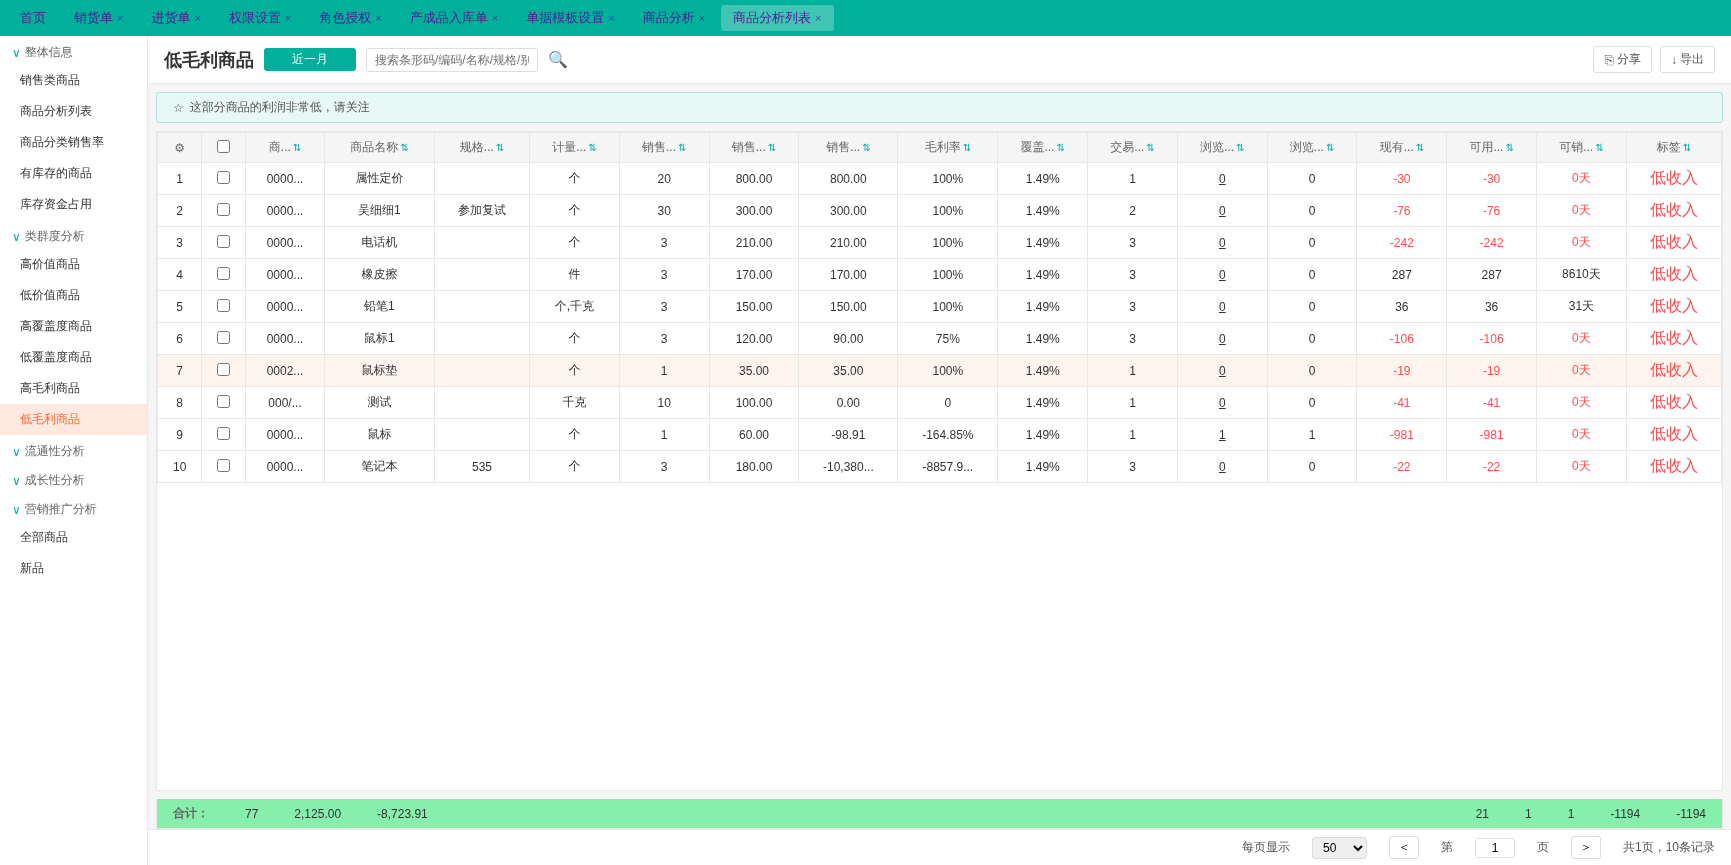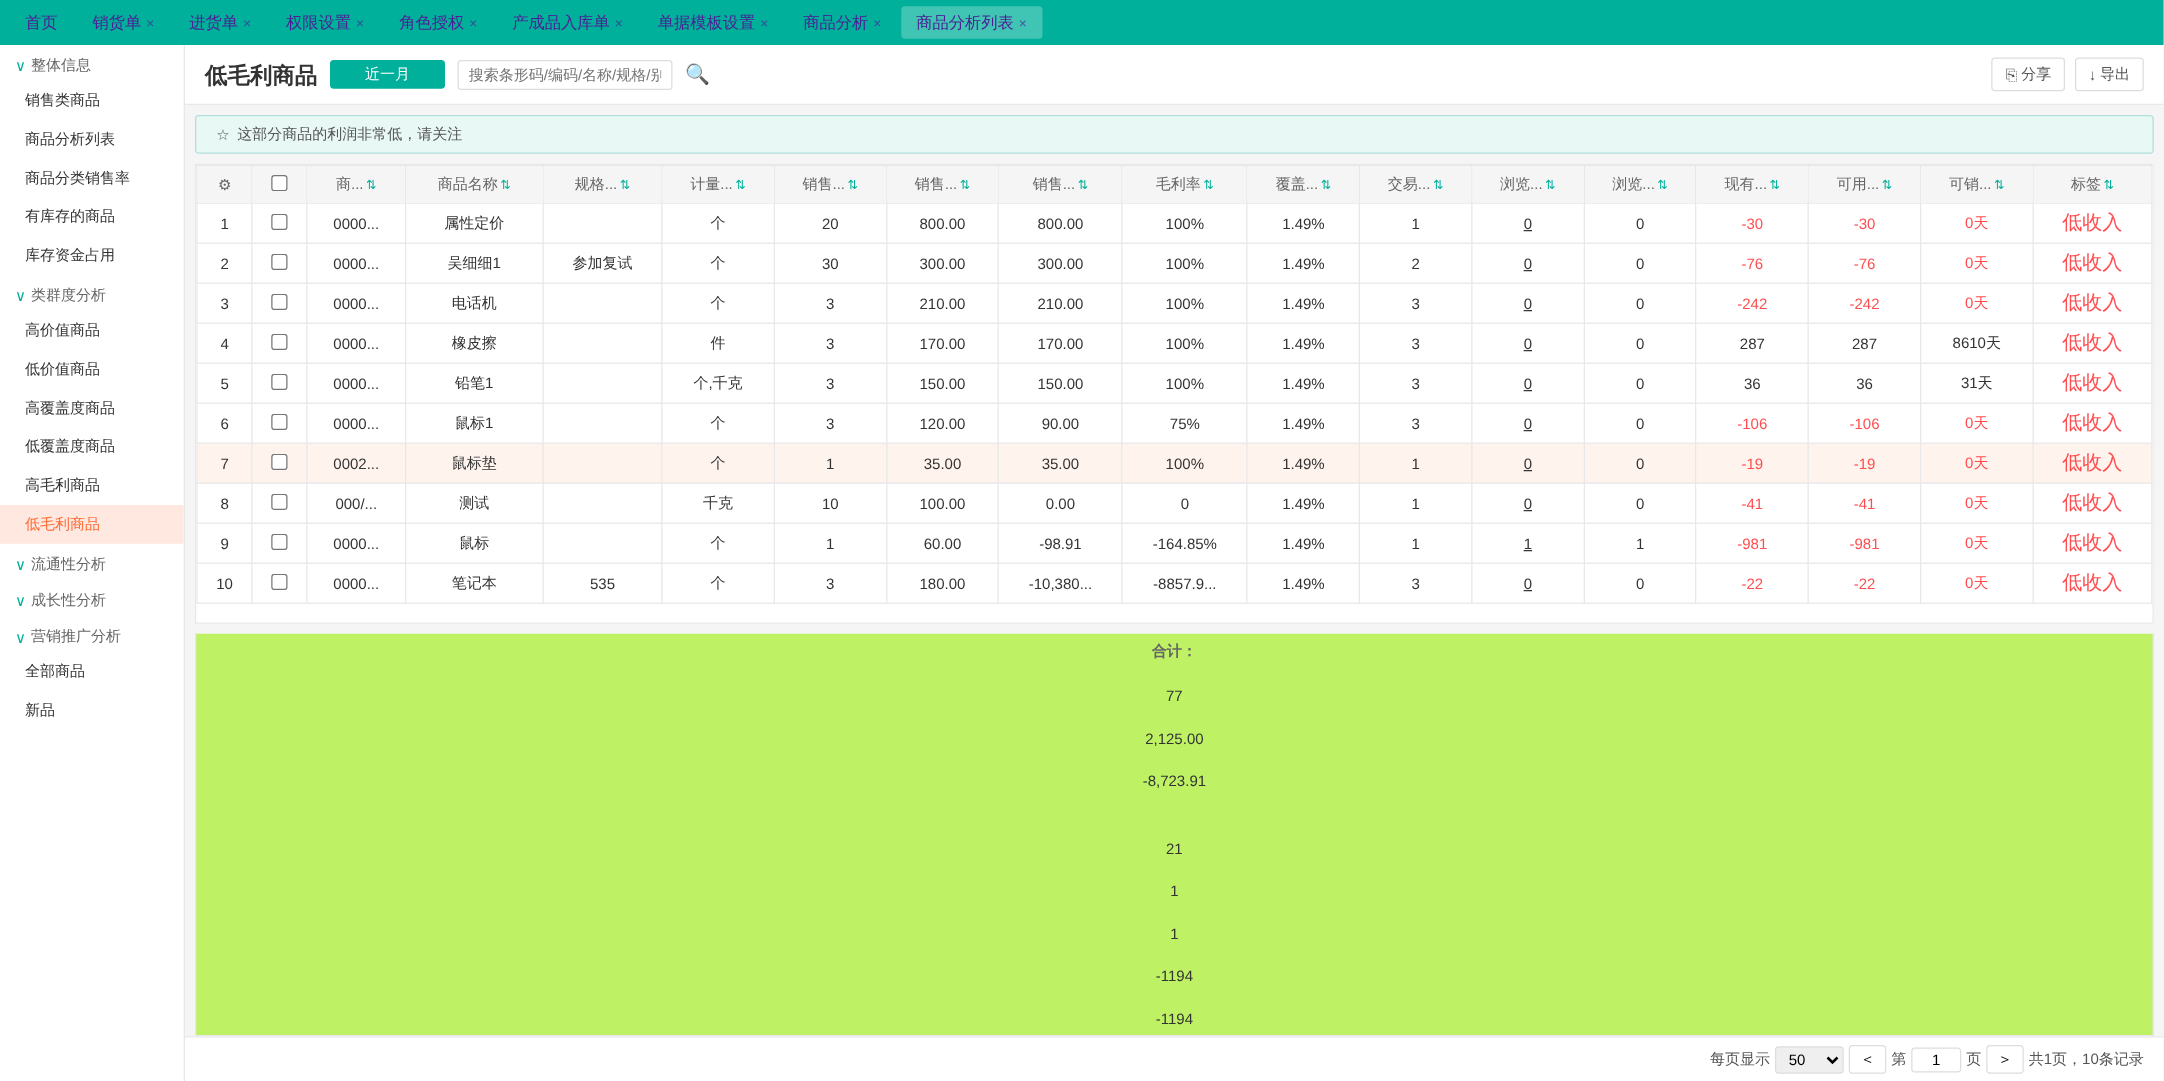--- a/index.html
+++ b/index.html
@@ -171,16 +171,15 @@
     
     
     .table-footer {
-      background: #bef264;
+      background: #86efac;
       border: 1px solid #e8e8e8;
       border-top: none;
       padding: 6px 16px;
       display: flex;
       align-items: center;
-      gap: 20px;
+      gap: 36px;
       margin: 0 8px;
       font-size: 12px;
-      flex-direction: column;
     }
     .footer-total-label { color: #666; font-weight: bold; }
     .footer-total-val { color: #333; }

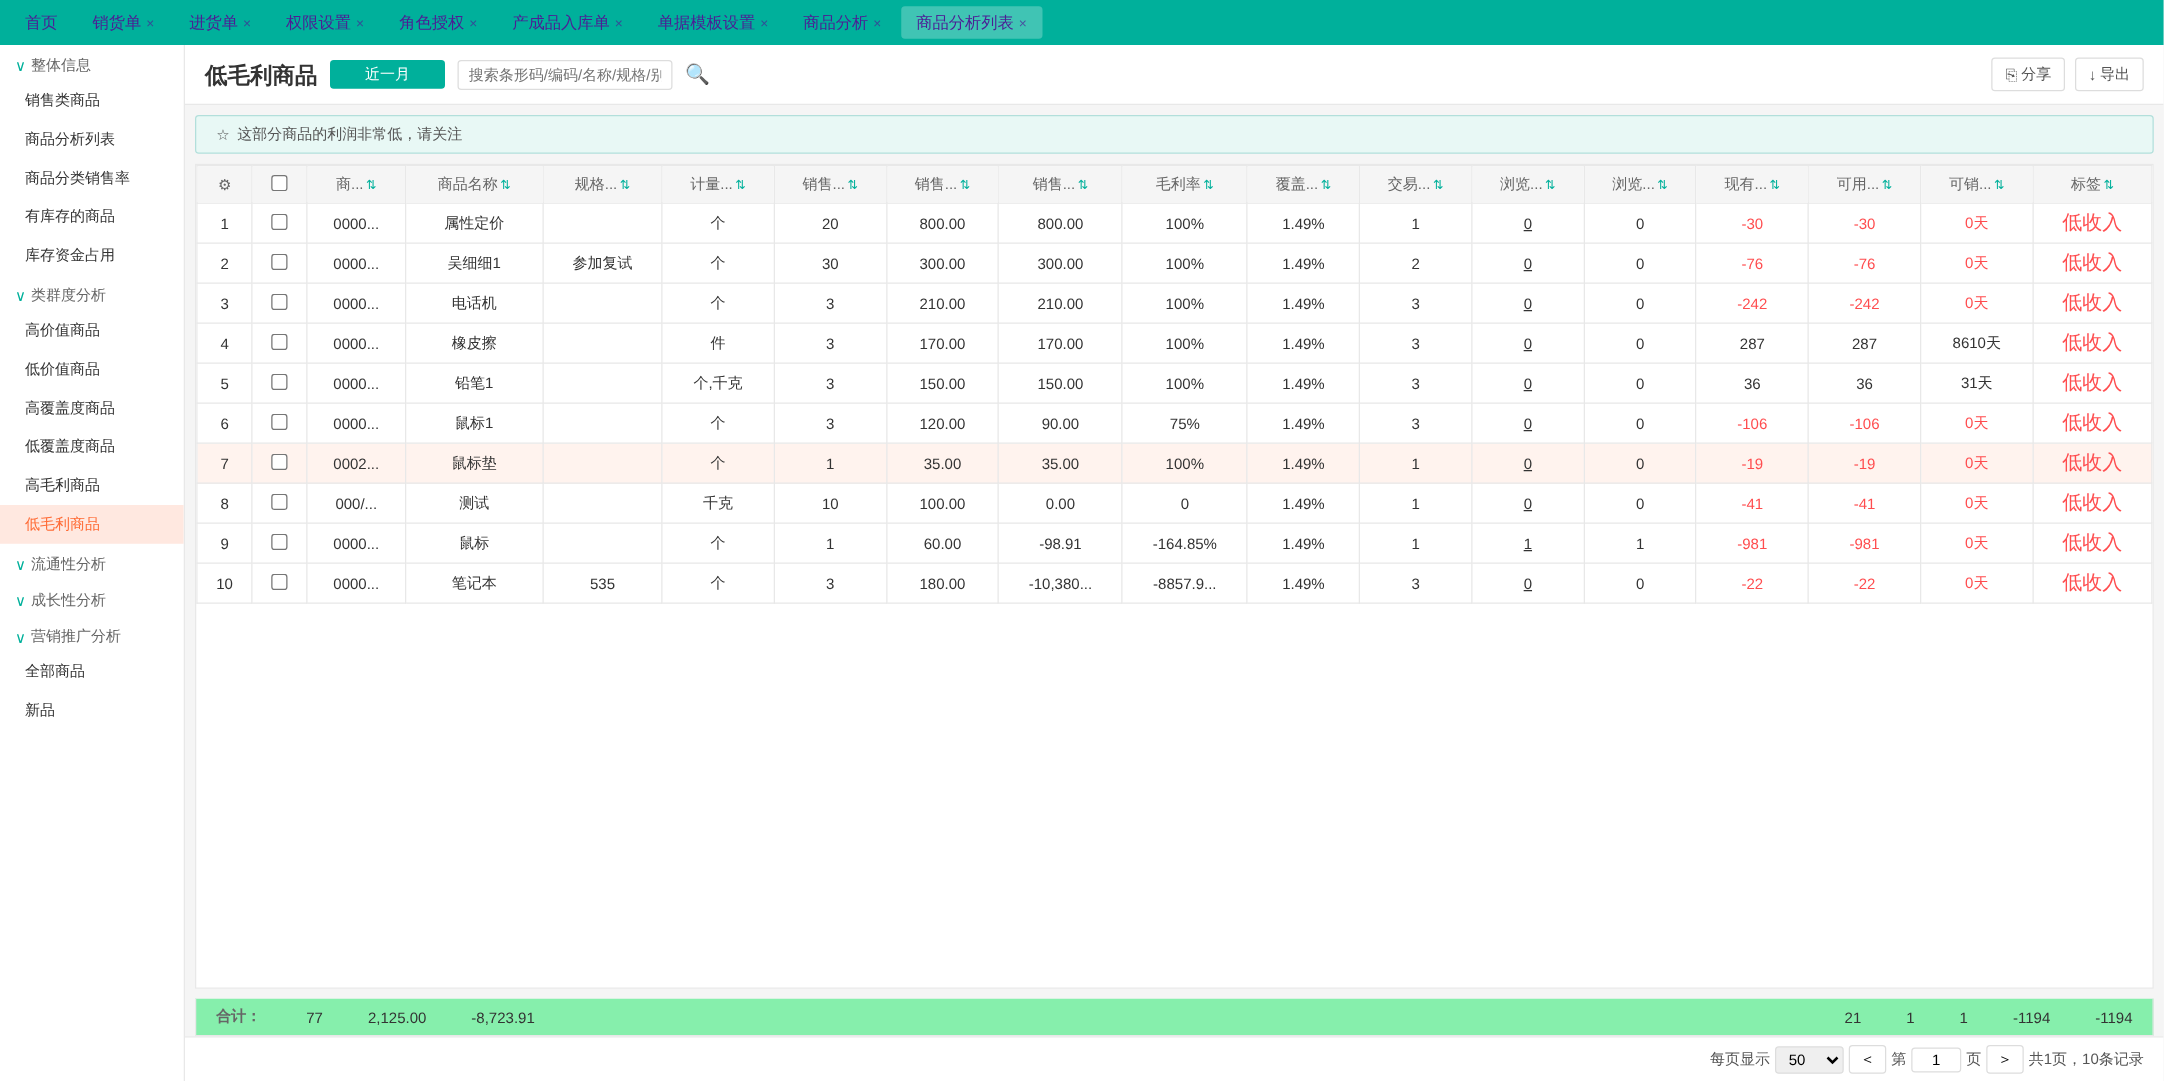--- a/index.html
+++ b/index.html
@@ -192,7 +192,7 @@
       display: flex;
       align-items: center;
       justify-content: flex-end;
-      gap: 4px;
+      gap: 22px;
       font-size: 12px;
       color: #555;
     }

